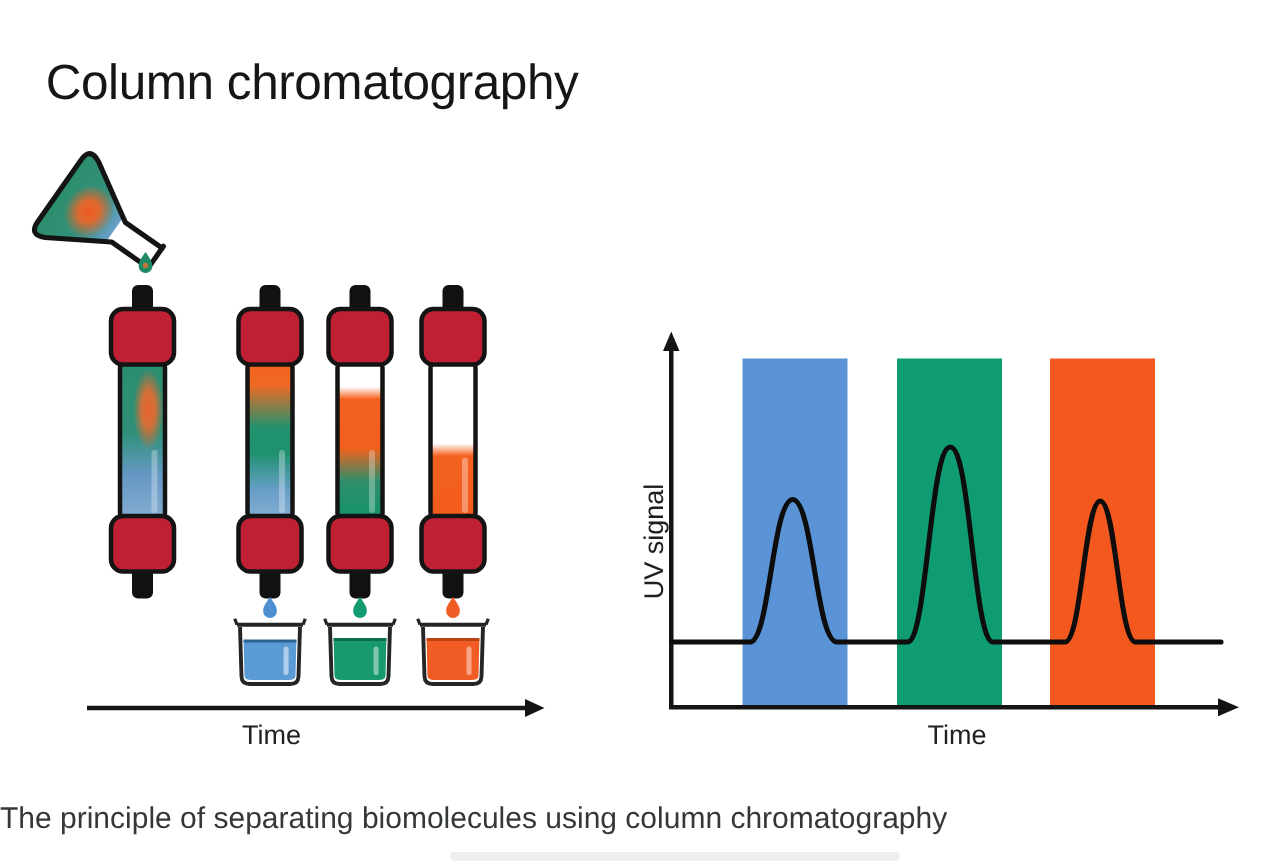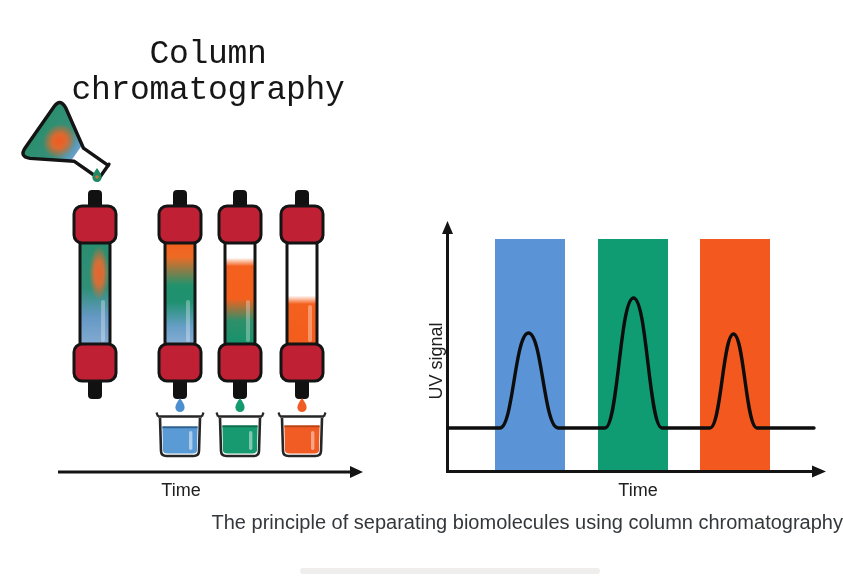--- a/index.html
+++ b/index.html
@@ -196,7 +196,7 @@
     </g>
   </svg>
 
-  <div class="txt panel-title" style="left:8px;top:37px;width:400px;font-family:Liberation Mono, monospace;">Column chromatography</div>
+  <div class="txt panel-title" style="left:8px;top:37px;width:400px;">Column chromatography</div>
 
 
   <div class="txt axis-label uv-label">UV signal</div>

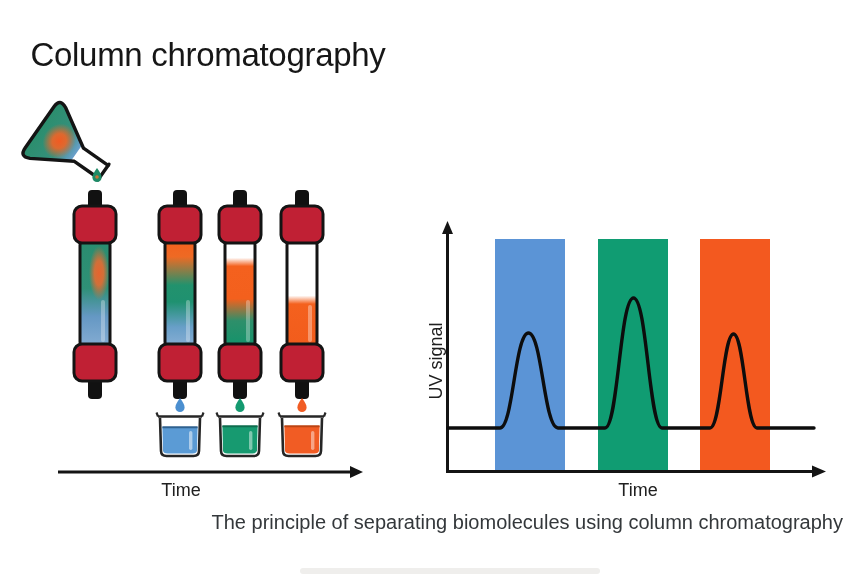--- a/index.html
+++ b/index.html
@@ -10,7 +10,7 @@
   .panel-title{font-size:33px;letter-spacing:-0.3px;color:#161616;text-align:center;line-height:1.1;}
   .axis-label{font-size:18px;color:#202020;text-align:center;}
   .uv-label{left:352px;top:350px;width:170px;height:22px;transform:rotate(-90deg);transform-origin:center center;}
-  .caption{left:0;top:511px;width:843px;text-align:right;font-size:20px;color:#34383b;}
+  .caption{left:0;top:535px;width:843px;text-align:left;font-size:20px;color:#34383b;}
   .remnant{position:absolute;left:300px;top:568px;width:300px;height:6px;border-radius:3px;
            background:#efeeec;z-index:2;}
 </style>

